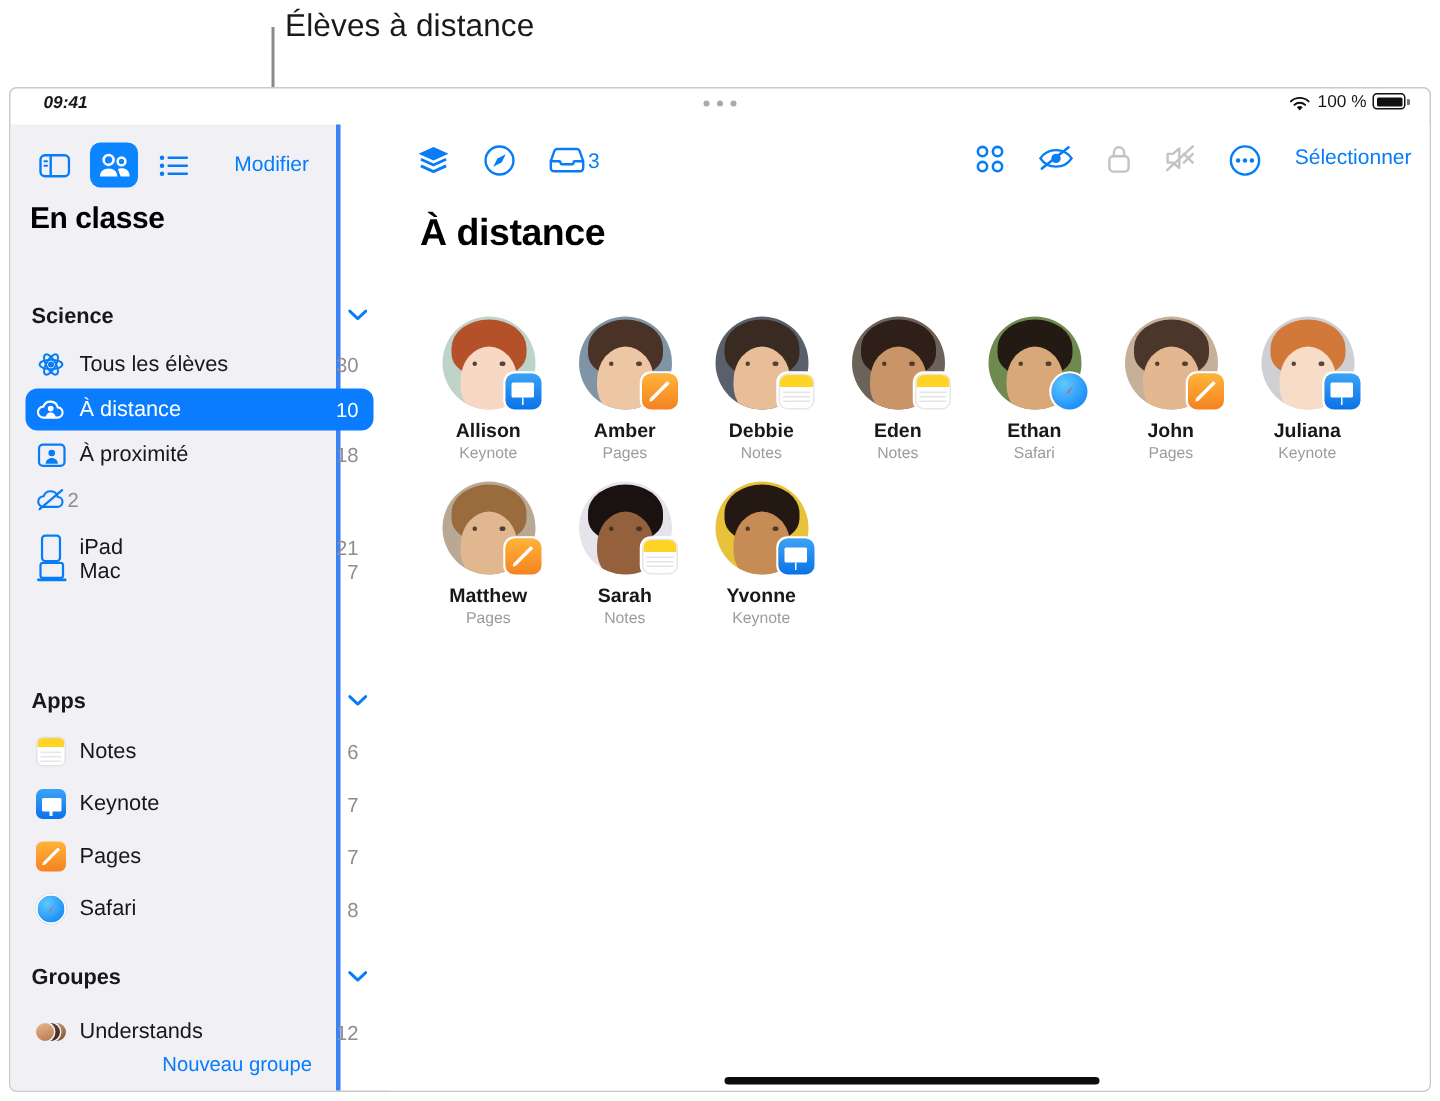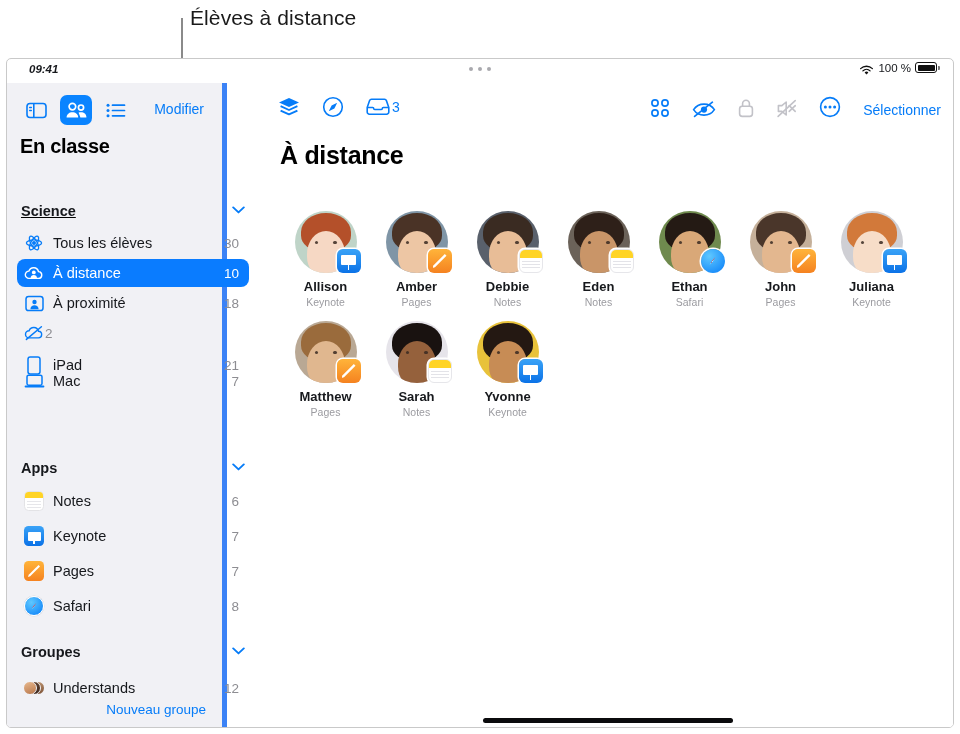--- a/index.html
+++ b/index.html
@@ -69,7 +69,7 @@
     position: absolute; left: 0; top: 24px;
     width: 220px; height: 646px;
     background: #f1f1f5;
-    border-right: 5px solid #3b82f6;
+    border-right: 3px solid #3b82f6;
   }
   .content {
     position: absolute; left: 253px; top: 24px;

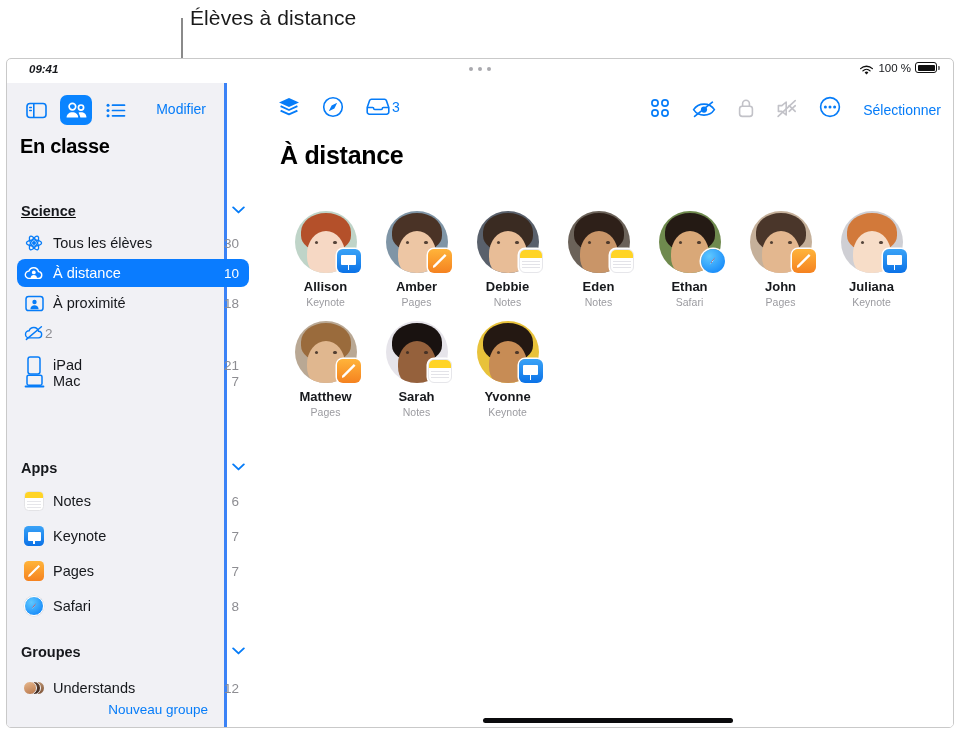--- a/index.html
+++ b/index.html
@@ -170,7 +170,7 @@
   
   .ct-toolbar { position: absolute; left: 0; top: 12px; width: 100%; height: 34px; }
   .ct-left { position: absolute; left: 18px; top: 1px; display: flex; align-items: center; gap: 22px; }
-  .ct-right { position: absolute; right: 14px; top: 1px; display: flex; align-items: flex-end; gap: 22px; }
+  .ct-right { position: absolute; right: 14px; top: 1px; display: flex; align-items: flex-start; gap: 22px; }
   .badge-num { font-size: 14px; color: #067cf8; margin-left: 2px; font-weight: 500; }
   .tb-item { display: flex; align-items: center; }
   .selectionner { font-size: 14px; color: #067cf8; }

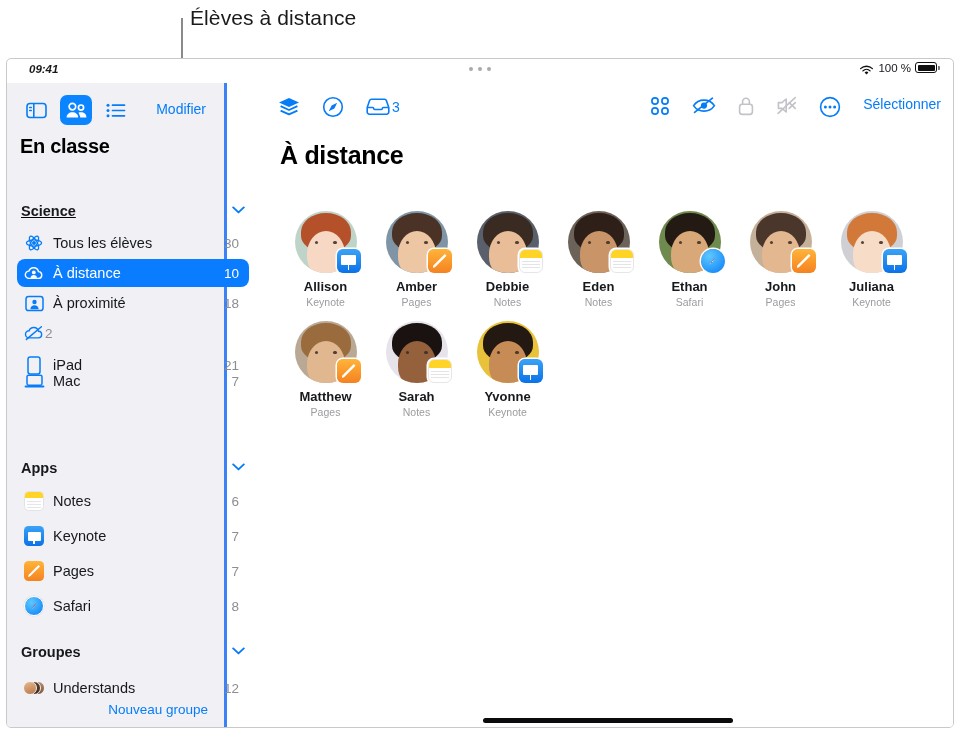--- a/index.html
+++ b/index.html
@@ -316,7 +316,7 @@
 
       <div class="sb-title">En classe</div>
 
-      <div class="sec-head" style="top:117px;text-decoration:underline;">
+      <div class="sec-head" style="top:117px;">
         <span class="t">Science</span>
         <span class="chev">
           <svg width="13" height="8" viewBox="0 0 13 8">

